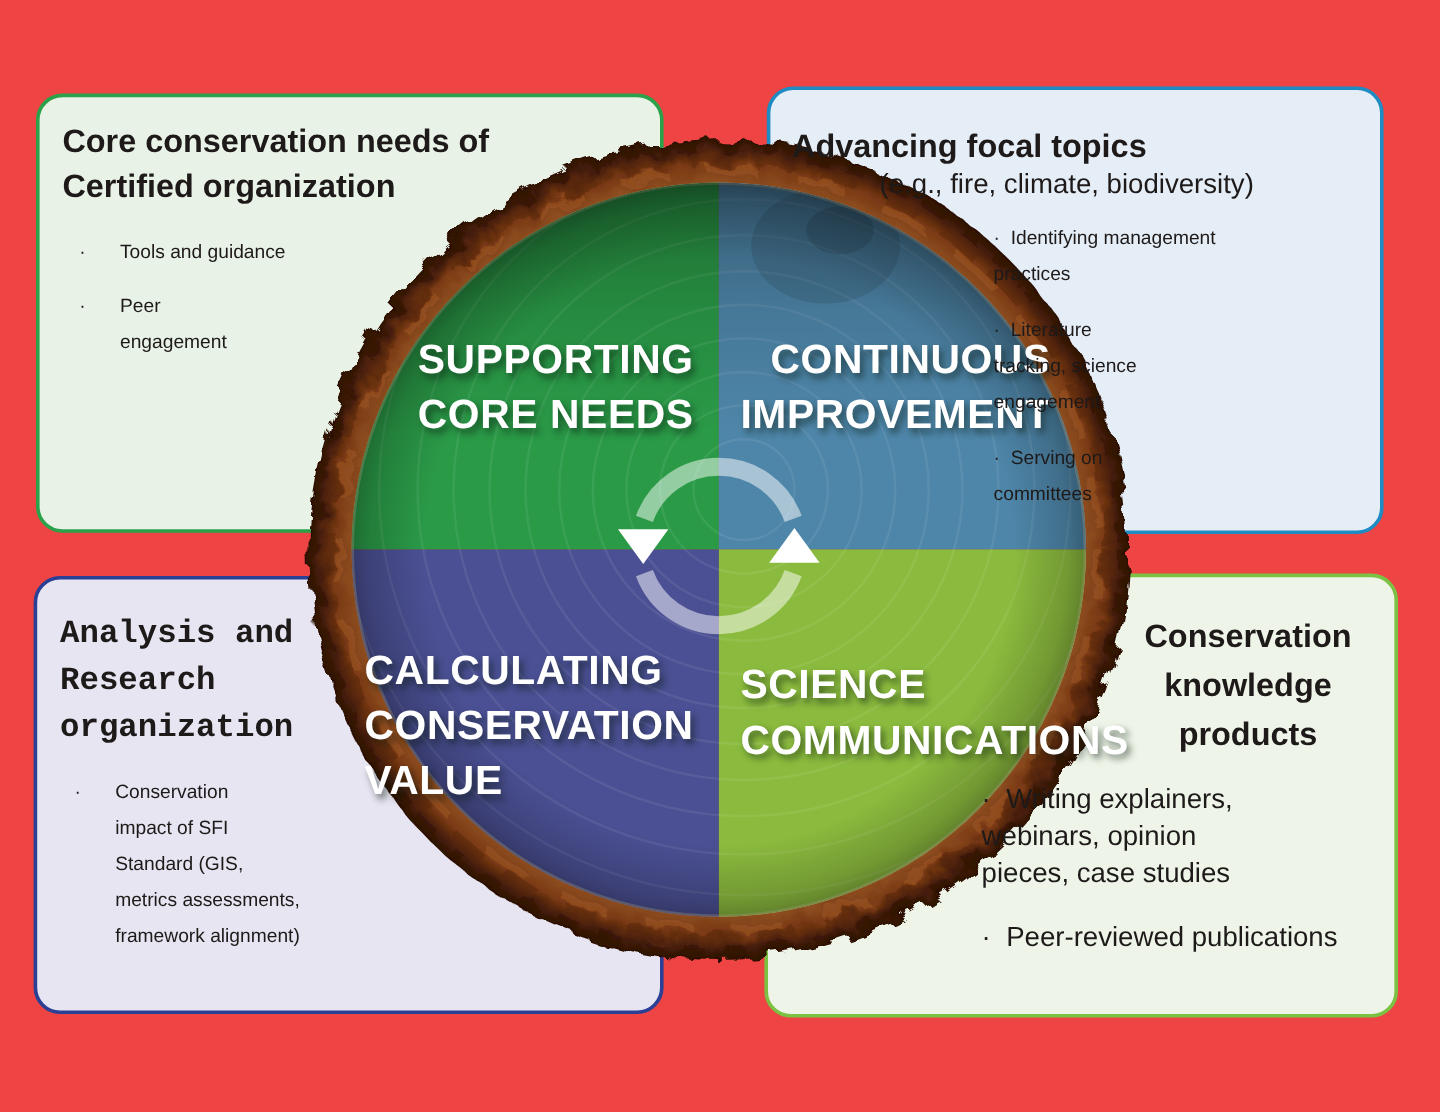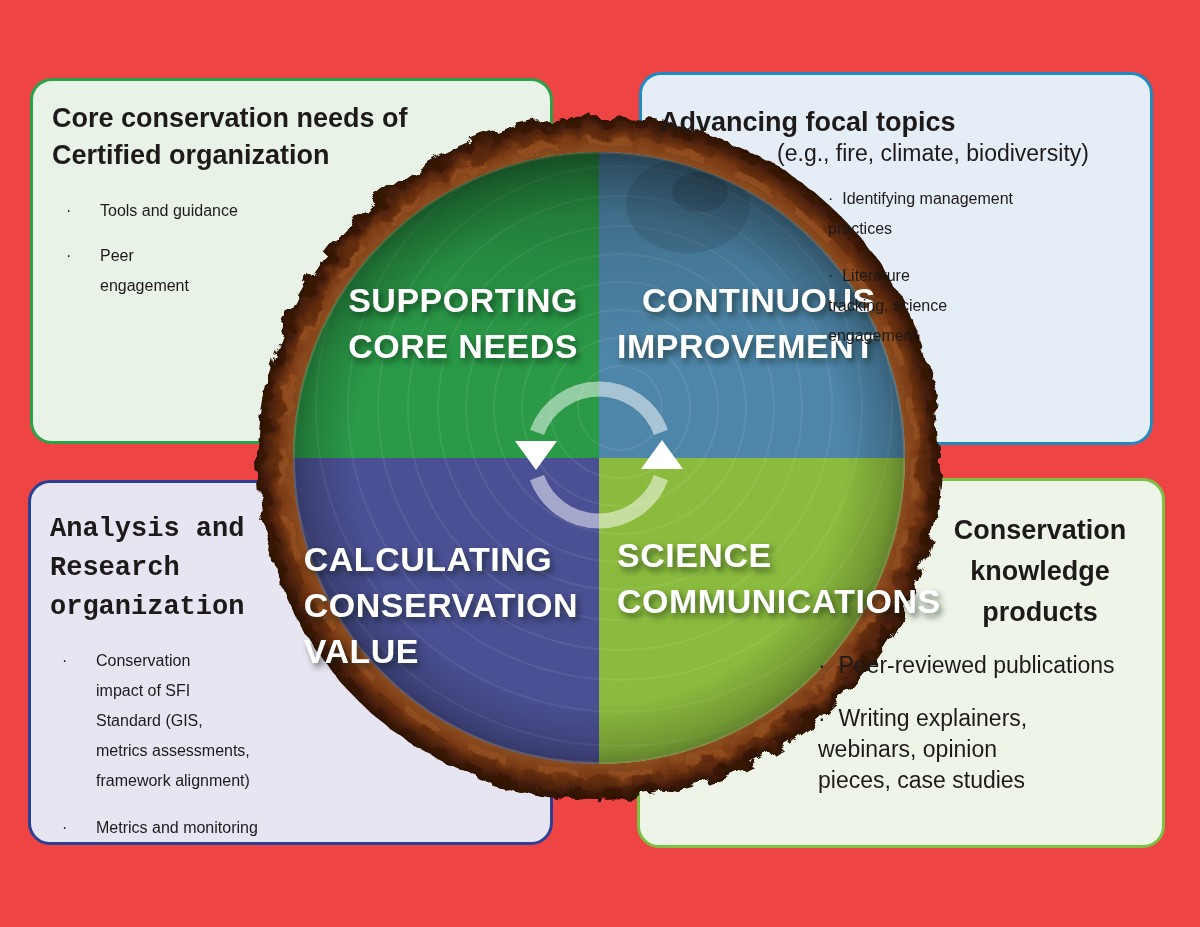--- a/index.html
+++ b/index.html
@@ -28,7 +28,7 @@
   #bullets-core-needs{left:62px;top:196px;}
   
   #title-focal-topics{left:660px;top:104px;width:400px;text-align:left;}
-  #subtitle-focal-topics{left:733px;top:138px;width:400px;text-align:center;}
+  #subtitle-focal-topics{left:733px;top:138px;width:400px;text-align:left;}
   #bullets-focal-topics{left:828px;top:184px;width:324px;}
   
   #title-analysis-research{left:50px;top:510px;line-height:39px;font-family:Liberation Mono, monospace;}

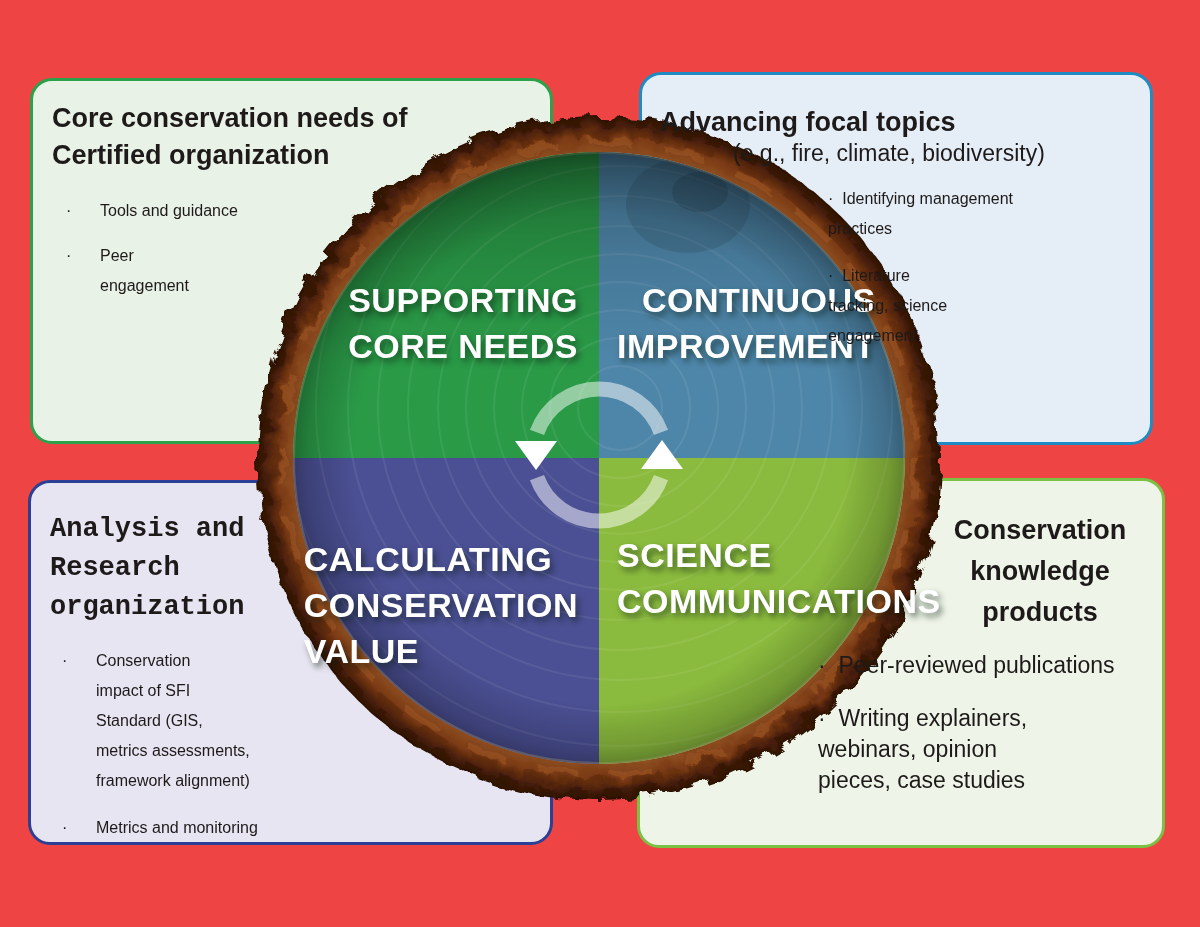--- a/index.html
+++ b/index.html
@@ -77,6 +77,8 @@
     <li>Literature
 tracking, science
 engagement</li>
+    <li>Serving on
+committees</li>
   </ul>
 
   <div class="box-title" id="title-analysis-research">Analysis and

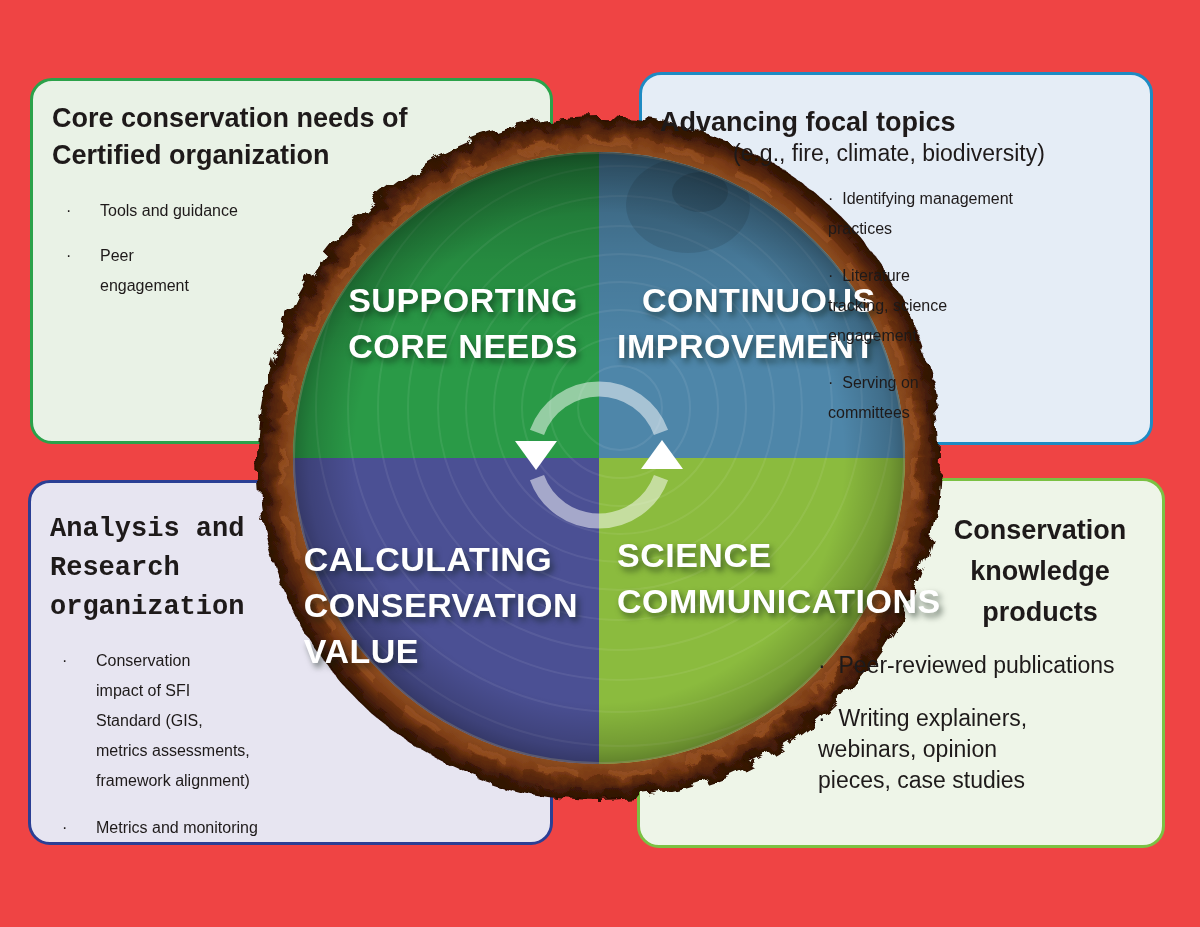--- a/index.html
+++ b/index.html
@@ -49,7 +49,7 @@
   #label-supporting {right:622px;top:277px;text-align:center;}
   #label-continuous {left:617px;top:277px;text-align:right;}
   #label-calculating{right:622px;top:536px;text-align:left;}
-  #label-science    {left:617px;top:532px;text-align:left;}
+  #label-science    {left:617px;top:548px;text-align:left;}
 </style>
 </head>
 <body>

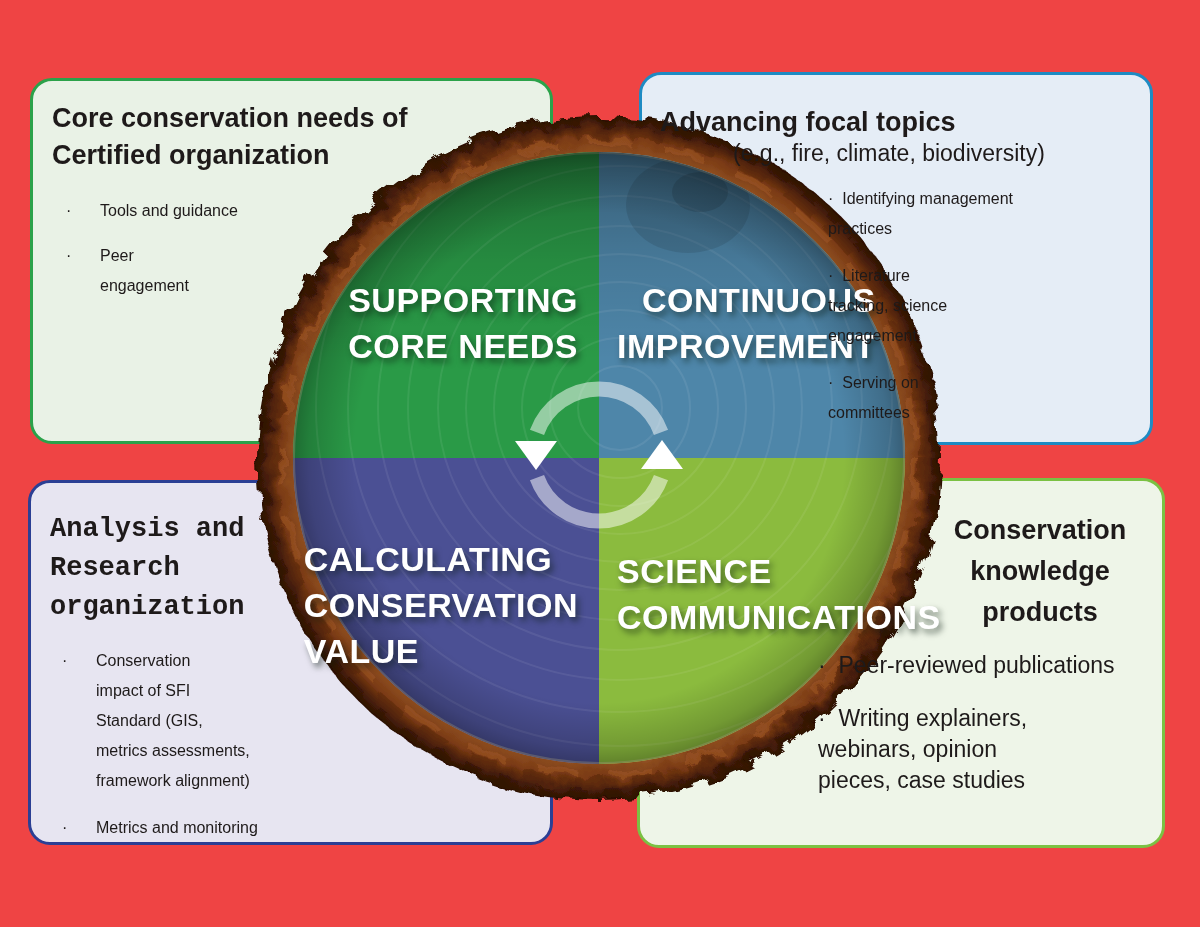--- a/index.html
+++ b/index.html
@@ -97,10 +97,10 @@
 knowledge
 products</div>
   <ul class="bullets center" id="bullets-knowledge-products">
-    <li>Peer-reviewed publications</li>
     <li>Writing explainers,
 webinars, opinion
 pieces, case studies</li>
+    <li>Peer-reviewed publications</li>
   </ul>
 
   <svg id="wheel-svg" width="1200" height="927" viewBox="0 0 1200 927">

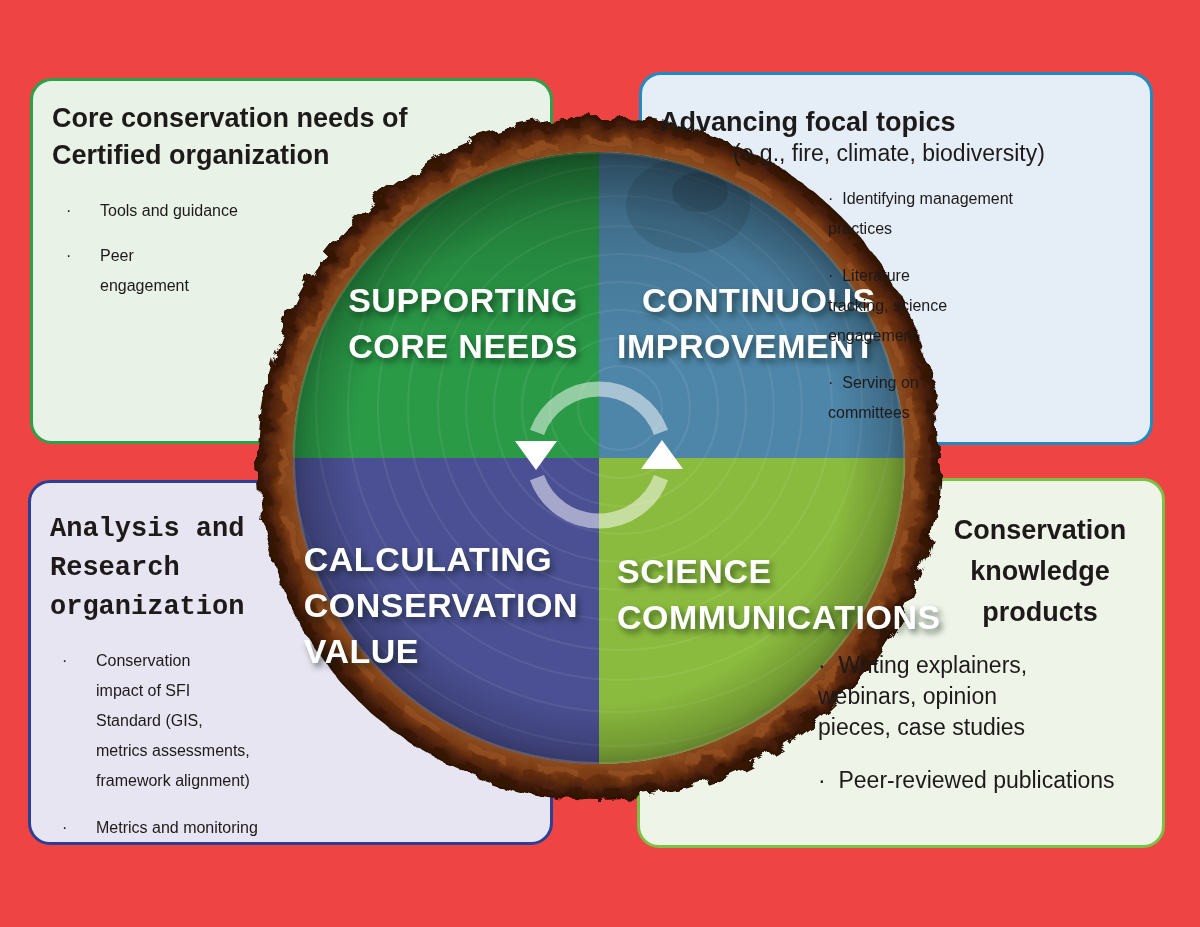--- a/index.html
+++ b/index.html
@@ -90,7 +90,6 @@
 Standard (GIS,
 metrics assessments,
 framework alignment)</li>
-    <li>Metrics and monitoring</li>
   </ul>
 
   <div class="box-title" id="title-knowledge-products">Conservation

